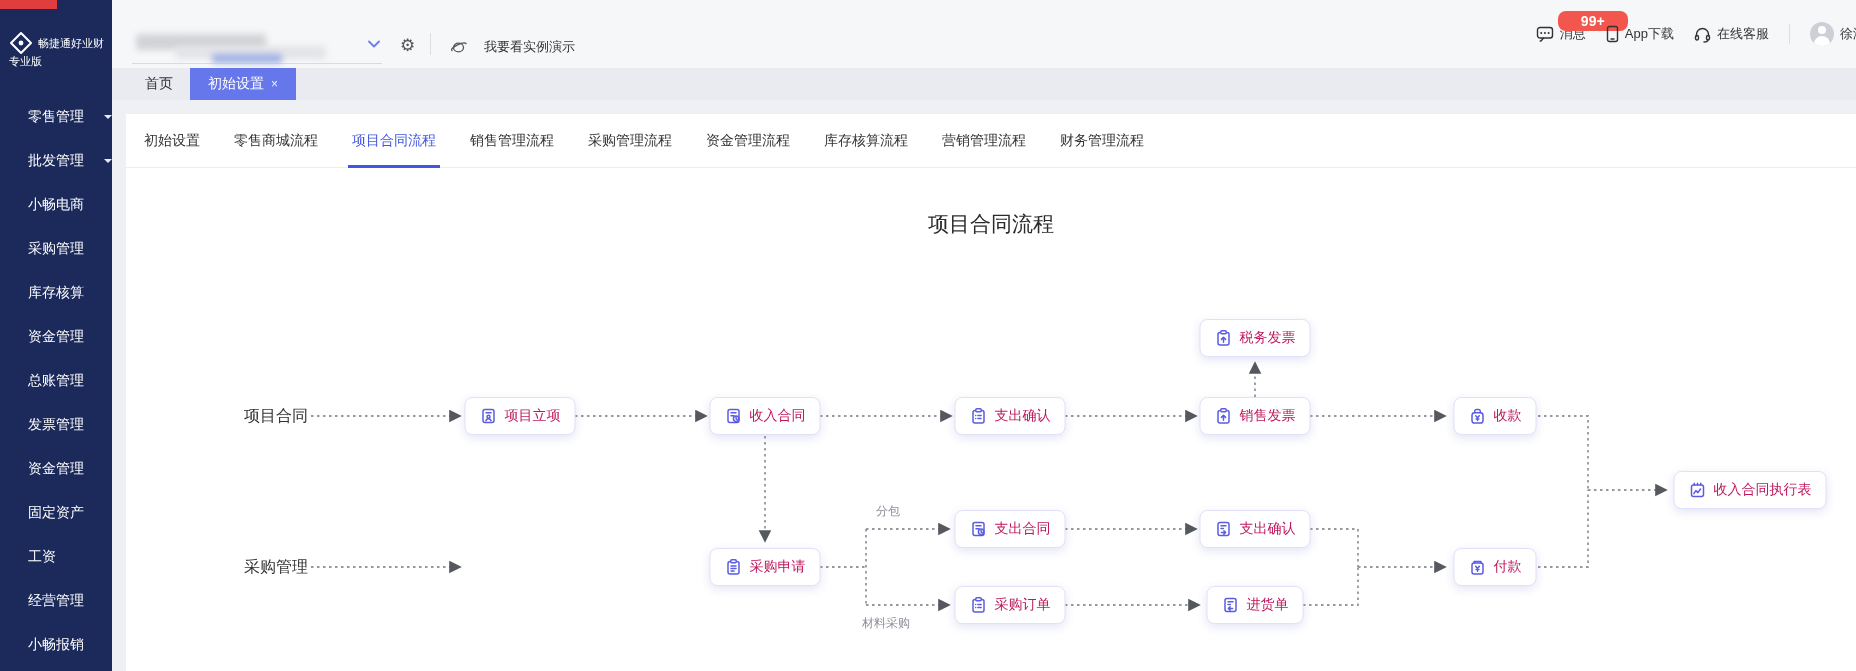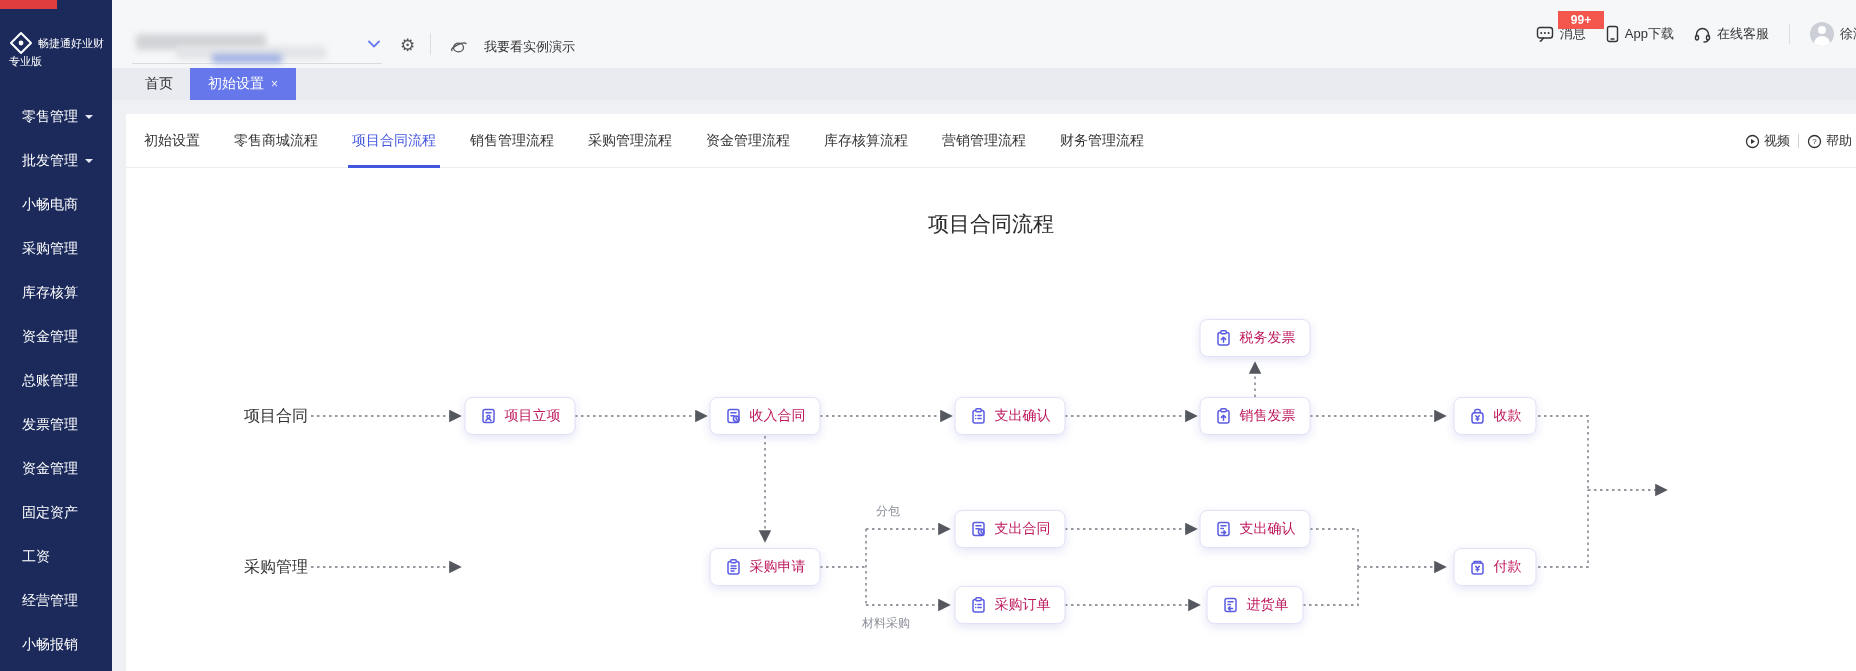--- a/index.html
+++ b/index.html
@@ -30,7 +30,7 @@
   .demo-link { position:absolute; left:338px; top:38px; display:flex; align-items:center; gap:17px; font-size:13px; color:#333; cursor:pointer; }
   .tb-right { position:absolute; right:0; top:0; height:68px; display:flex; align-items:center; gap:20px; padding-right:0; }
   .tb-item { display:flex; align-items:center; gap:6px; font-size:13px; color:#333; cursor:pointer; position:relative; }
-  .badge { position:absolute; top:-14px; left:22px; background:#f2564d; color:#fff; font-size:12px; line-height:1; padding:3px 13px; border-radius:0; font-weight:bold; }
+  .badge { position:absolute; top:-14px; left:22px; background:#f2564d; color:#fff; font-size:14px; line-height:1; padding:3px 23px; border-radius:8px; font-weight:bold; }
   .tb-sep { width:1px; height:20px; background:#dcdee3; }
   .avatar { width:24px; height:24px; border-radius:50%; background:#ccd0d6; position:relative; overflow:hidden; flex:0 0 24px; }
   .avatar:before { content:""; position:absolute; left:8px; top:4px; width:8px; height:8px; border-radius:50%; background:#fff; }

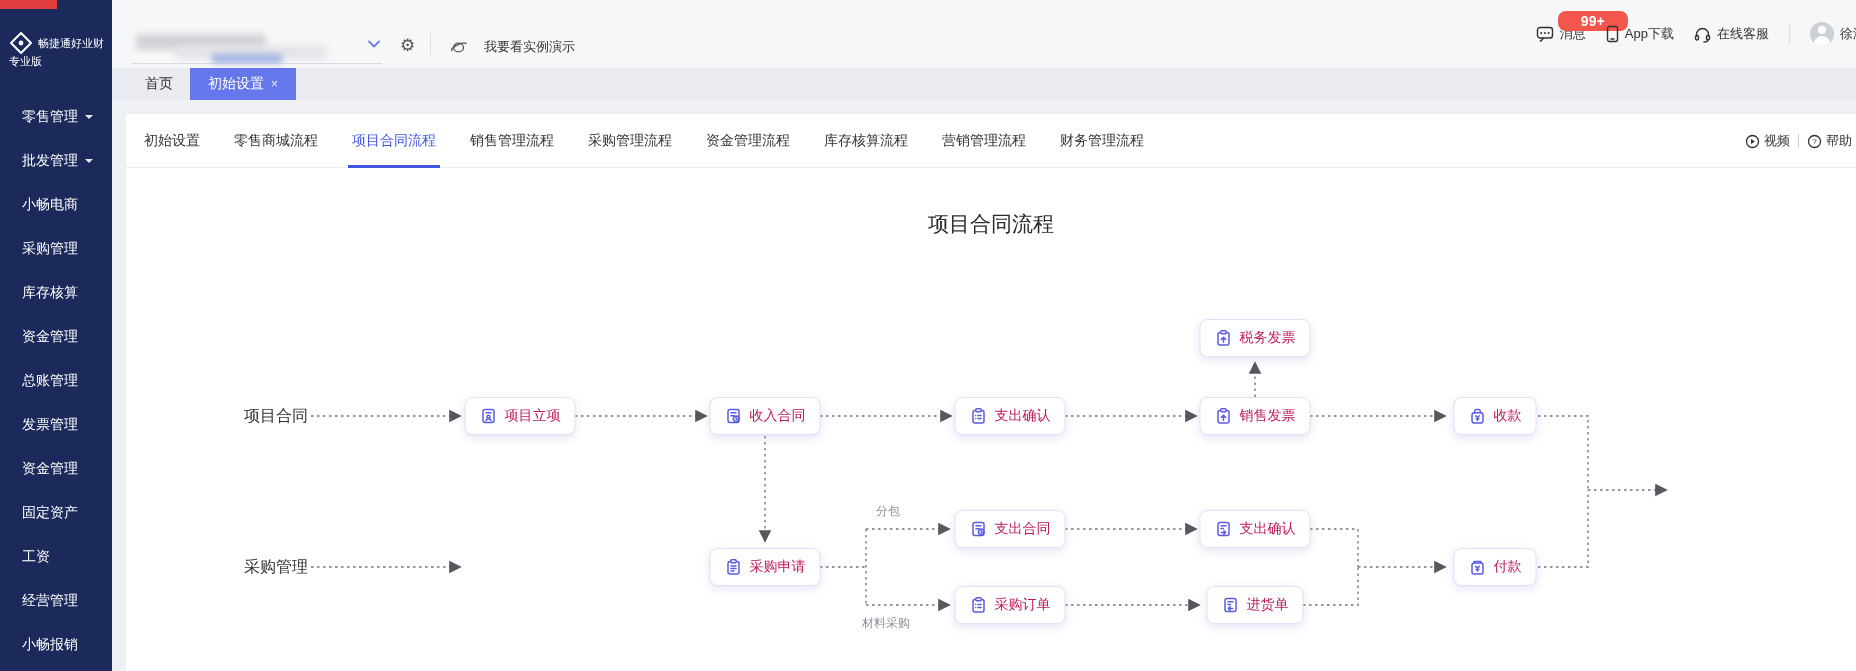--- a/index.html
+++ b/index.html
@@ -15,7 +15,7 @@
   .brand-name { color:#fff; font-size:11px; font-weight:normal; margin-left:4px; letter-spacing:0; white-space:nowrap; }
   .edition { position:absolute; left:9px; top:54px; color:#fff; font-size:11px; }
   .sb-menu { position:absolute; left:0; top:95px; width:112px; }
-  .sb-item { height:44px; display:flex; align-items:center; padding-left:22px; color:#fff; font-size:14px; font-weight:500; cursor:pointer; white-space:nowrap; }
+  .sb-item { height:44px; display:flex; align-items:center; padding-left:28px; color:#fff; font-size:14px; font-weight:500; cursor:pointer; white-space:nowrap;justify-content:space-between; }
   .caret { width:0; height:0; border:4px solid transparent; border-top-color:#e8eaf5; margin-left:7px; margin-top:4px; }
 
   

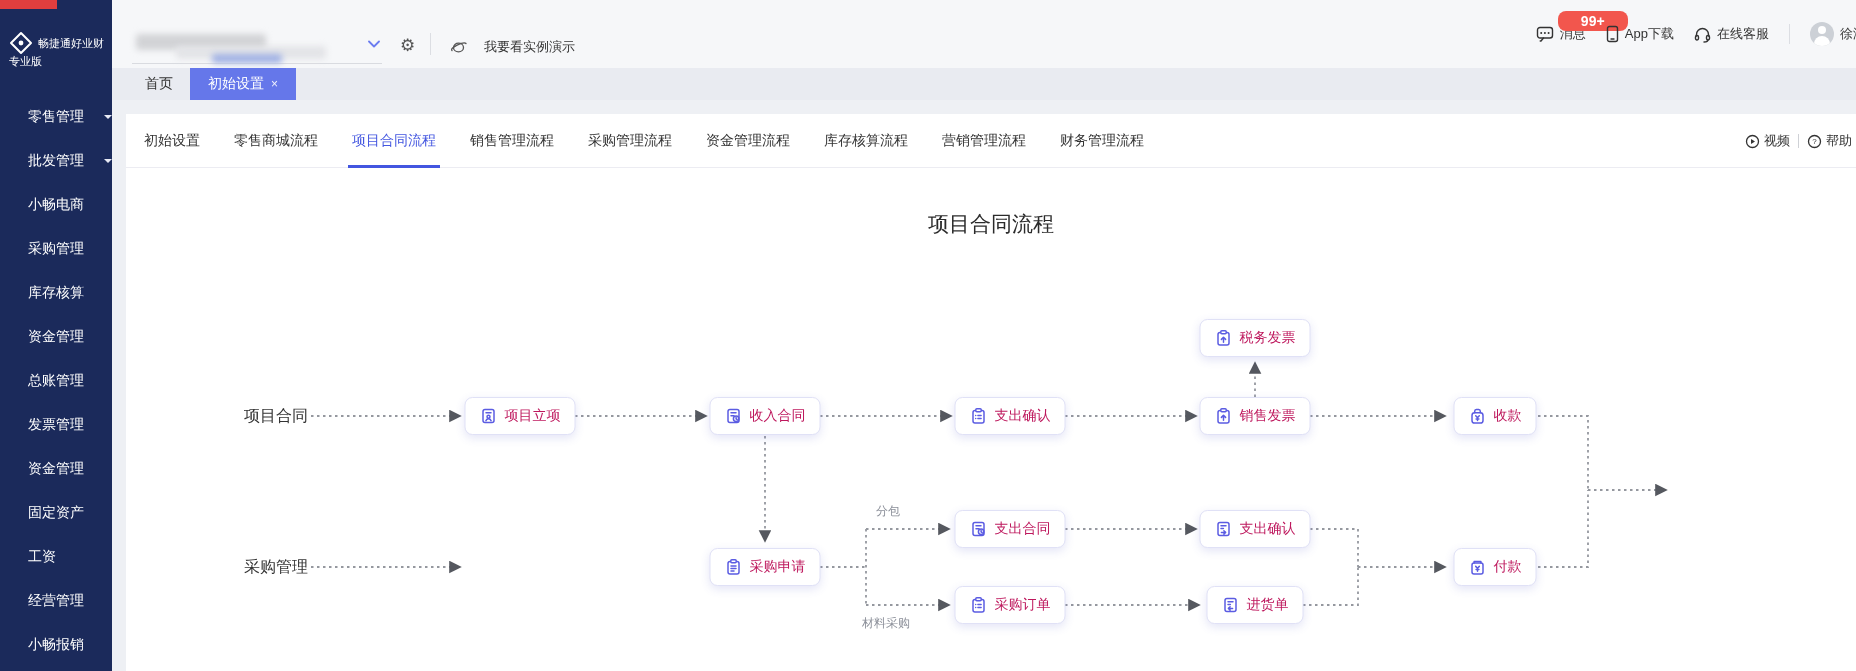--- a/index.html
+++ b/index.html
@@ -198,23 +198,6 @@
           <div class="ptab">库存核算流程</div>
           <div class="ptab">营销管理流程</div>
           <div class="ptab">财务管理流程</div>
-          <div class="tabs-right">
-          <div class="tr-item">
-            <svg width="15" height="15" viewBox="0 0 15 15" fill="none" stroke="#333" stroke-width="1.3">
-                <circle cx="7.5" cy="7.5" r="6"></circle>
-                <path d="M6 5 L10 7.5 L6 10 Z" fill="#333" stroke="none"></path>
-              </svg>
-            <span>视频</span>
-          </div>
-          <div class="tr-sep"></div>
-          <div class="tr-item">
-            <svg width="15" height="15" viewBox="0 0 15 15" fill="none" stroke="#333" stroke-width="1.3">
-                <circle cx="7.5" cy="7.5" r="6"></circle>
-                <text x="7.5" y="10.4" text-anchor="middle" font-size="8" fill="#333" stroke="none" font-family="Liberation Sans,sans-serif">?</text>
-              </svg>
-            <span>帮助</span>
-          </div>
-        </div>
       </div>
 
       <div class="flow-title">项目合同流程</div>

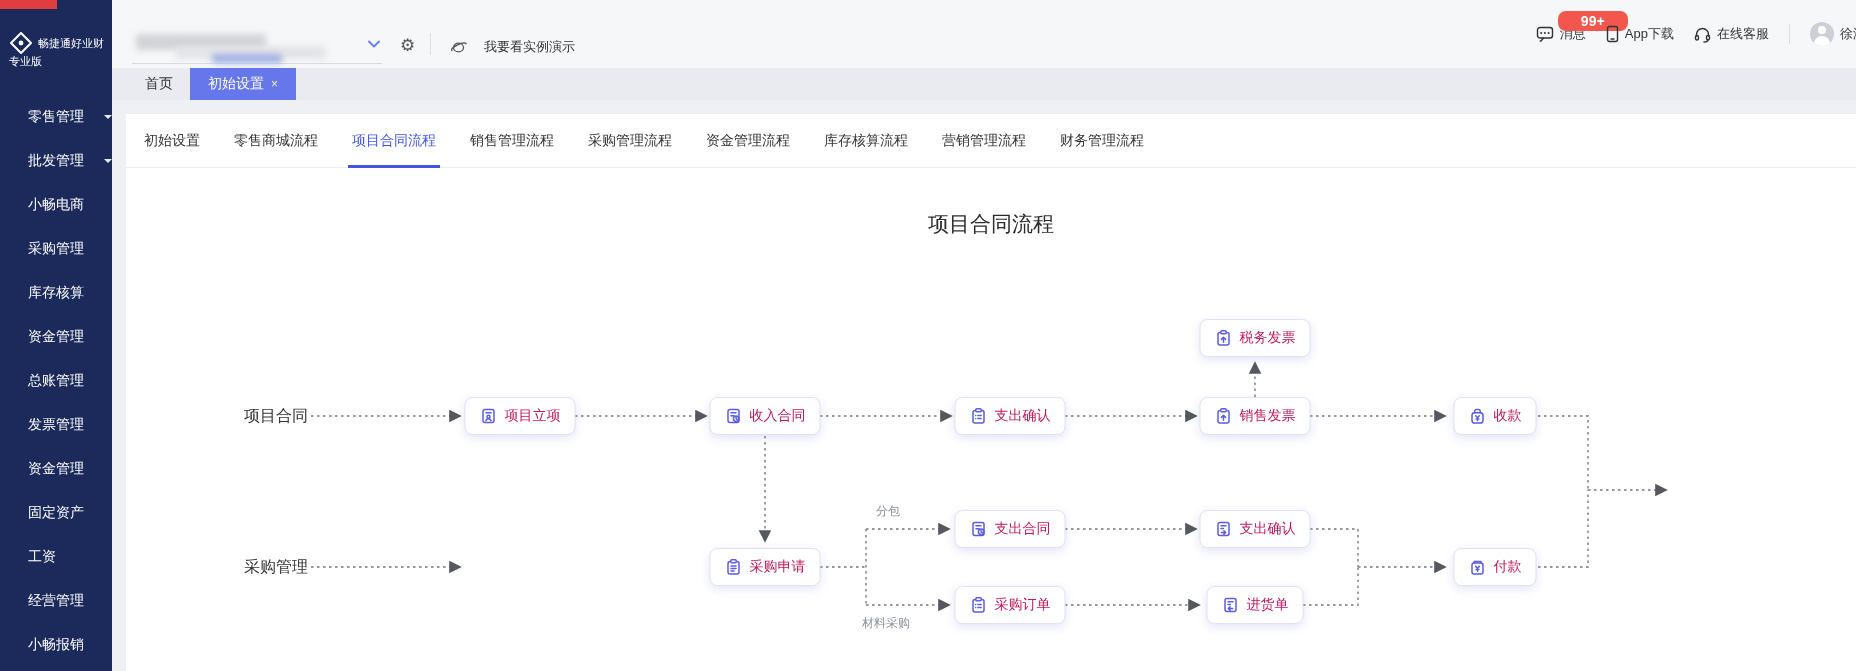--- a/index.html
+++ b/index.html
@@ -330,6 +330,14 @@
             </svg></span>
         <span class="nlabel">付款</span>
       </div>
+      <div class="node" style="left:1624px;top:376px">
+        <span class="nicon"><svg width="18" height="18" viewBox="0 0 18 18" fill="none" stroke="#5b5ce2" stroke-width="1.5" stroke-linecap="round" stroke-linejoin="round">
+              <rect x="3" y="4" width="12" height="11.5" rx="2"></rect>
+              <path d="M5.8 4V2.2M9 4V2.2M12.2 4V2.2"></path>
+              <path d="M5.4 12.6l2-3 2 2 2.6-3.6"></path>
+            </svg></span>
+        <span class="nlabel">收入合同执行表</span>
+      </div>
 
     </div>
   </div>

